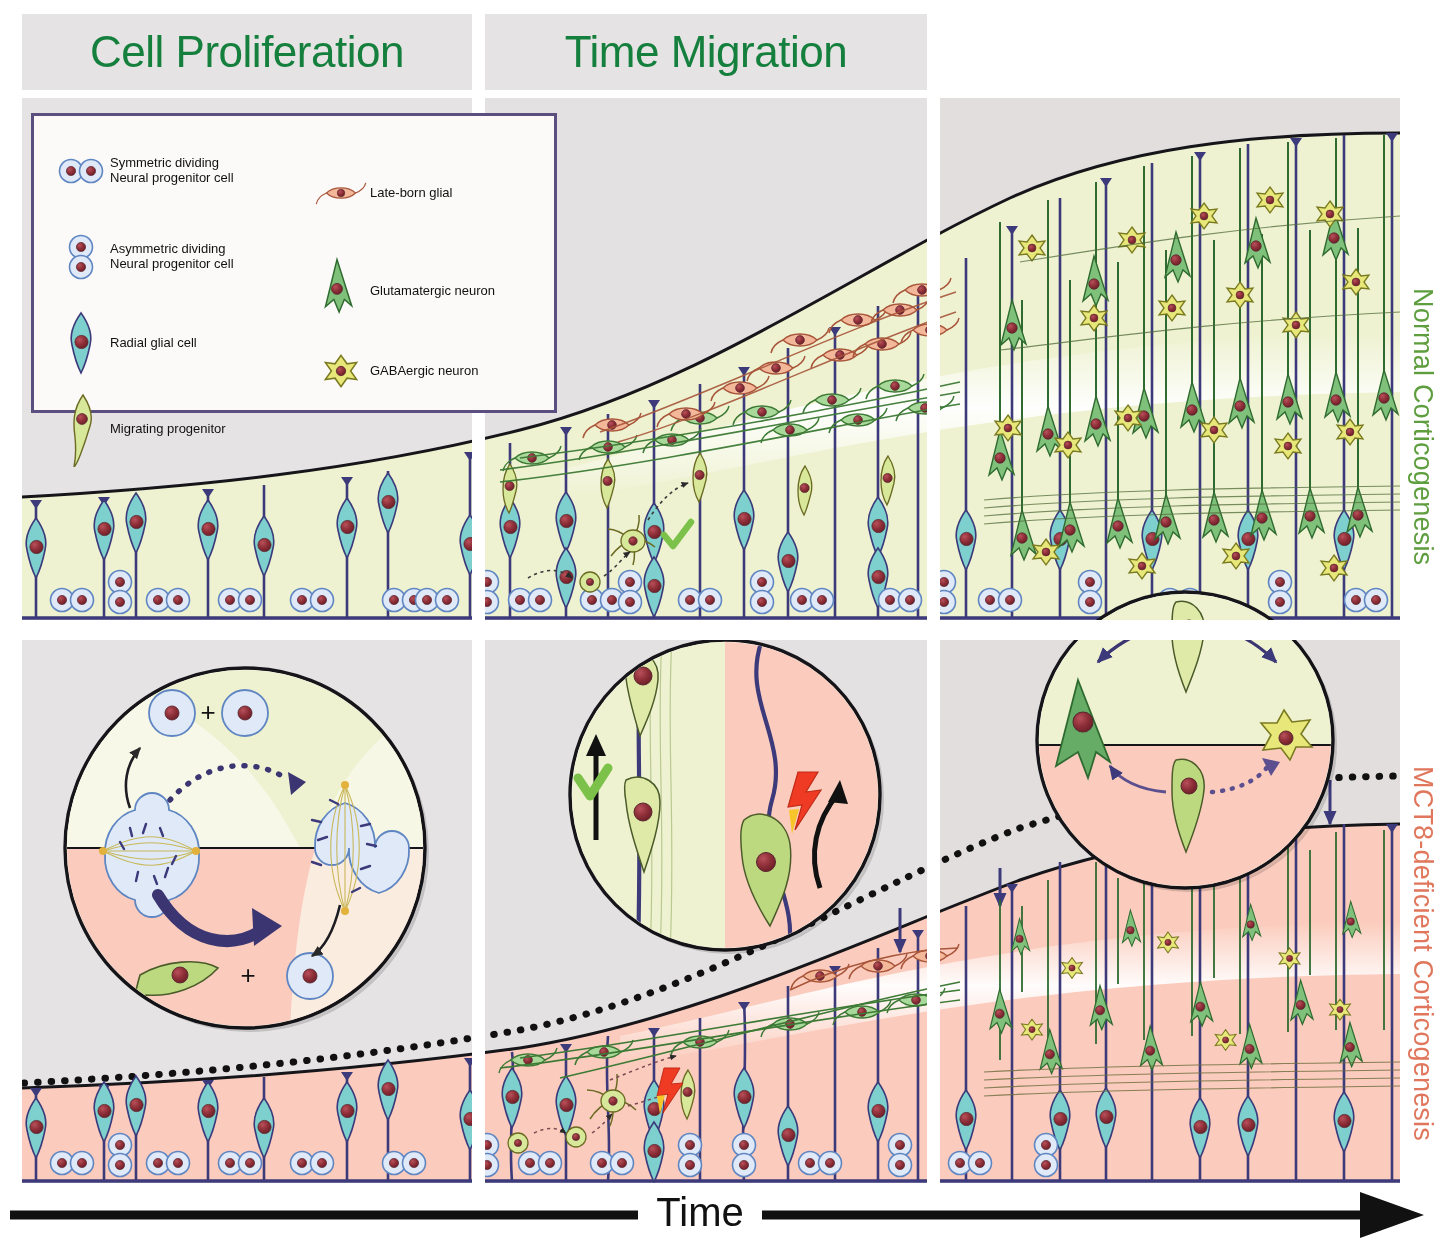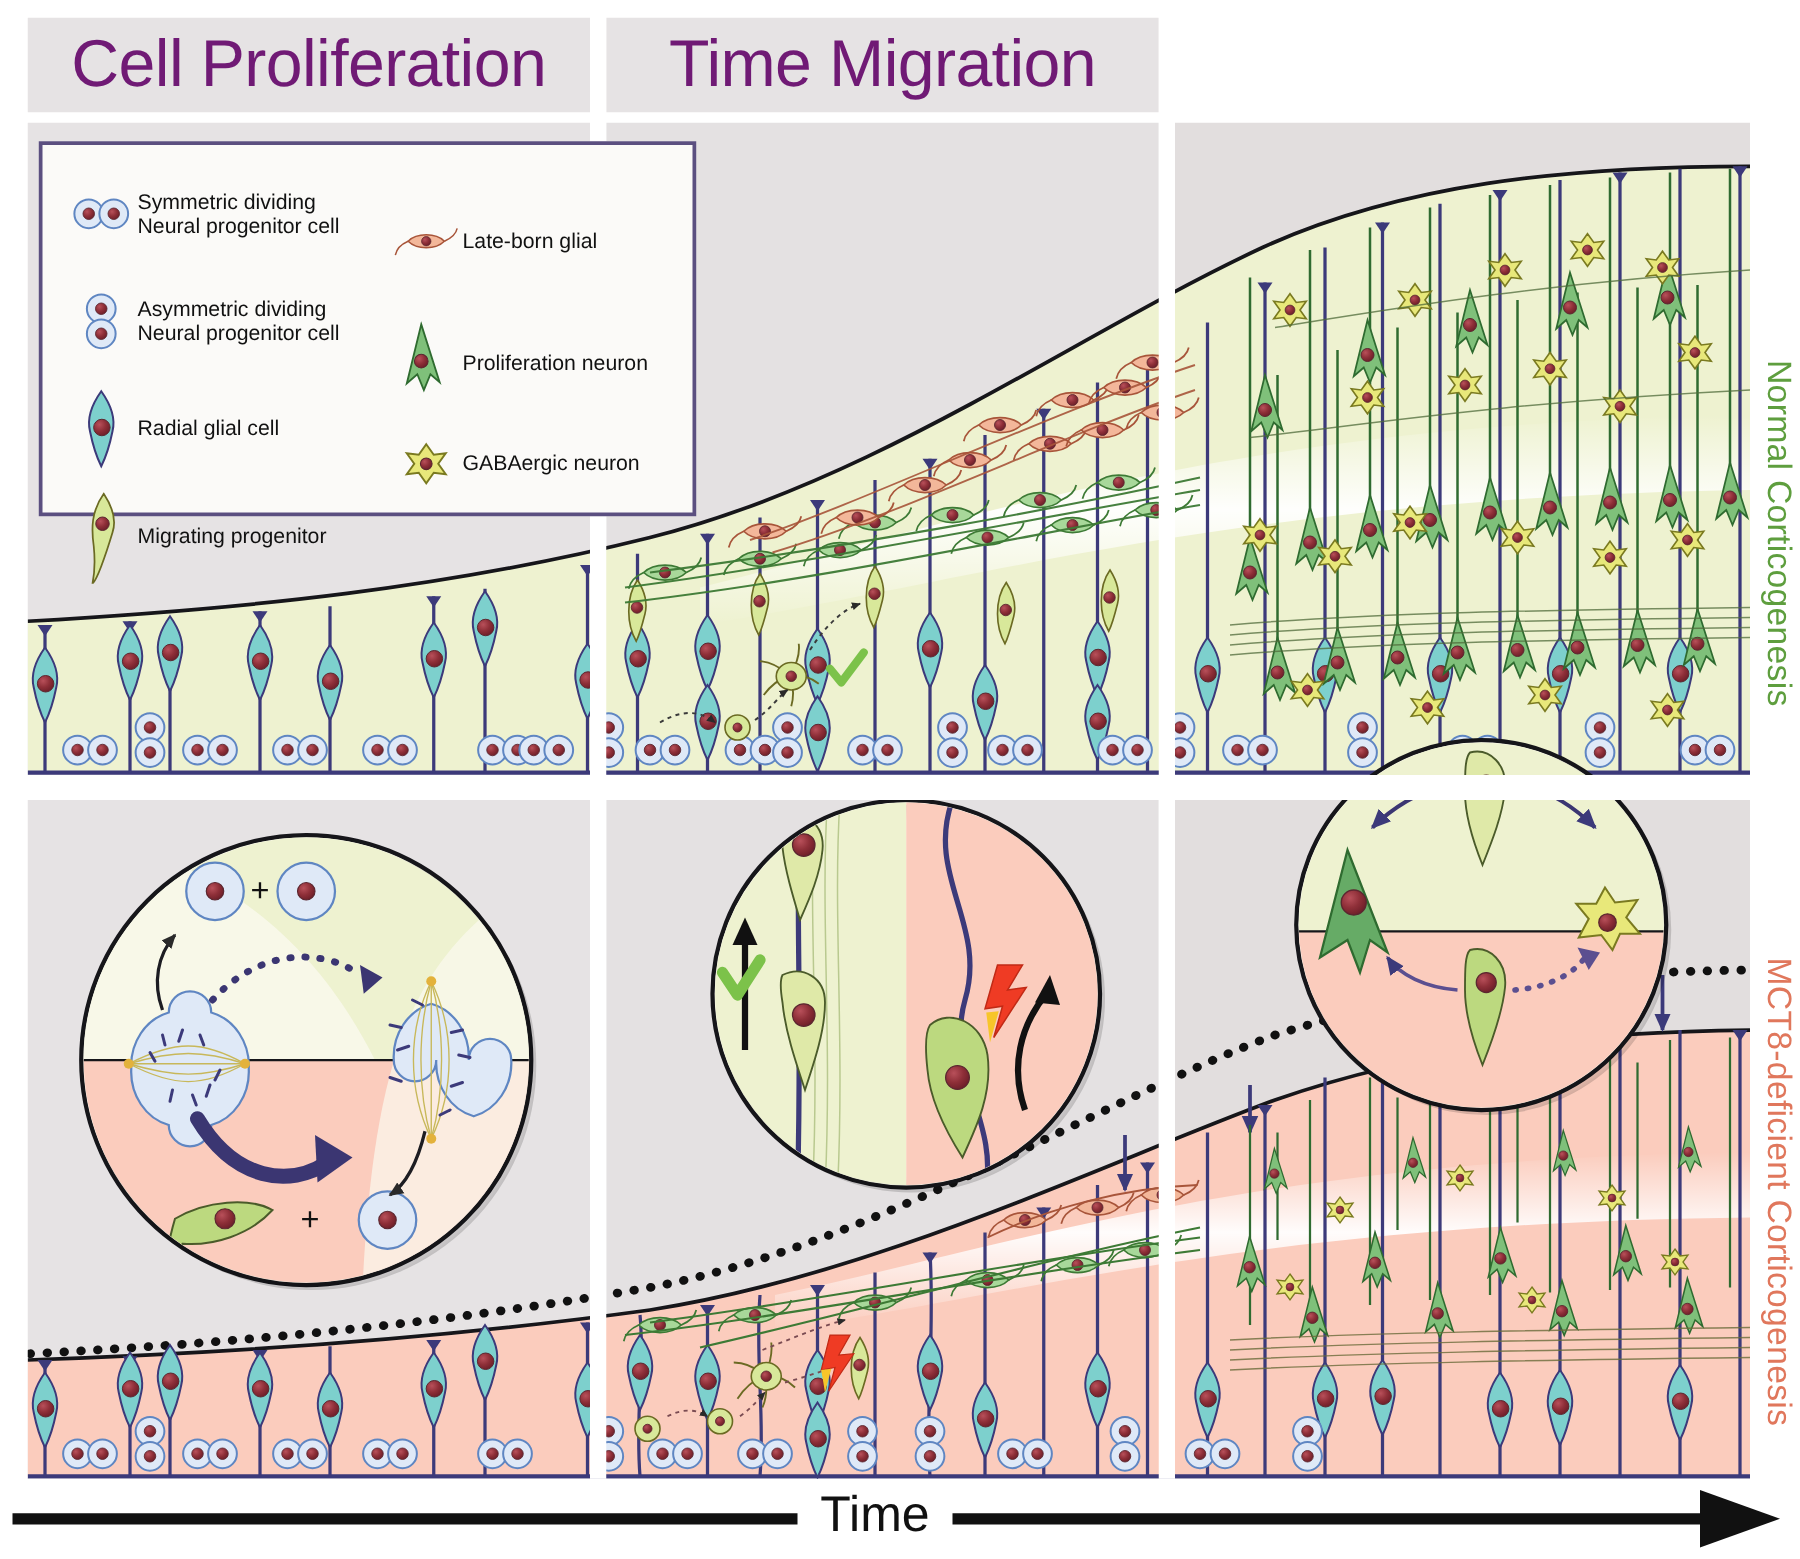--- a/index.html
+++ b/index.html
@@ -14,7 +14,7 @@
   .hdr.h3{left:940px;width:460px;background:#e3dfe0;}
   .hdr span{
     display:block;width:100%;text-align:center;line-height:76px;
-    font-size:53px;color:#701a75;font-family:"Liberation Sans",sans-serif;
+    font-size:44px;color:#15803d;font-family:"Liberation Sans",sans-serif;
     letter-spacing:-0.5px;
   }
 

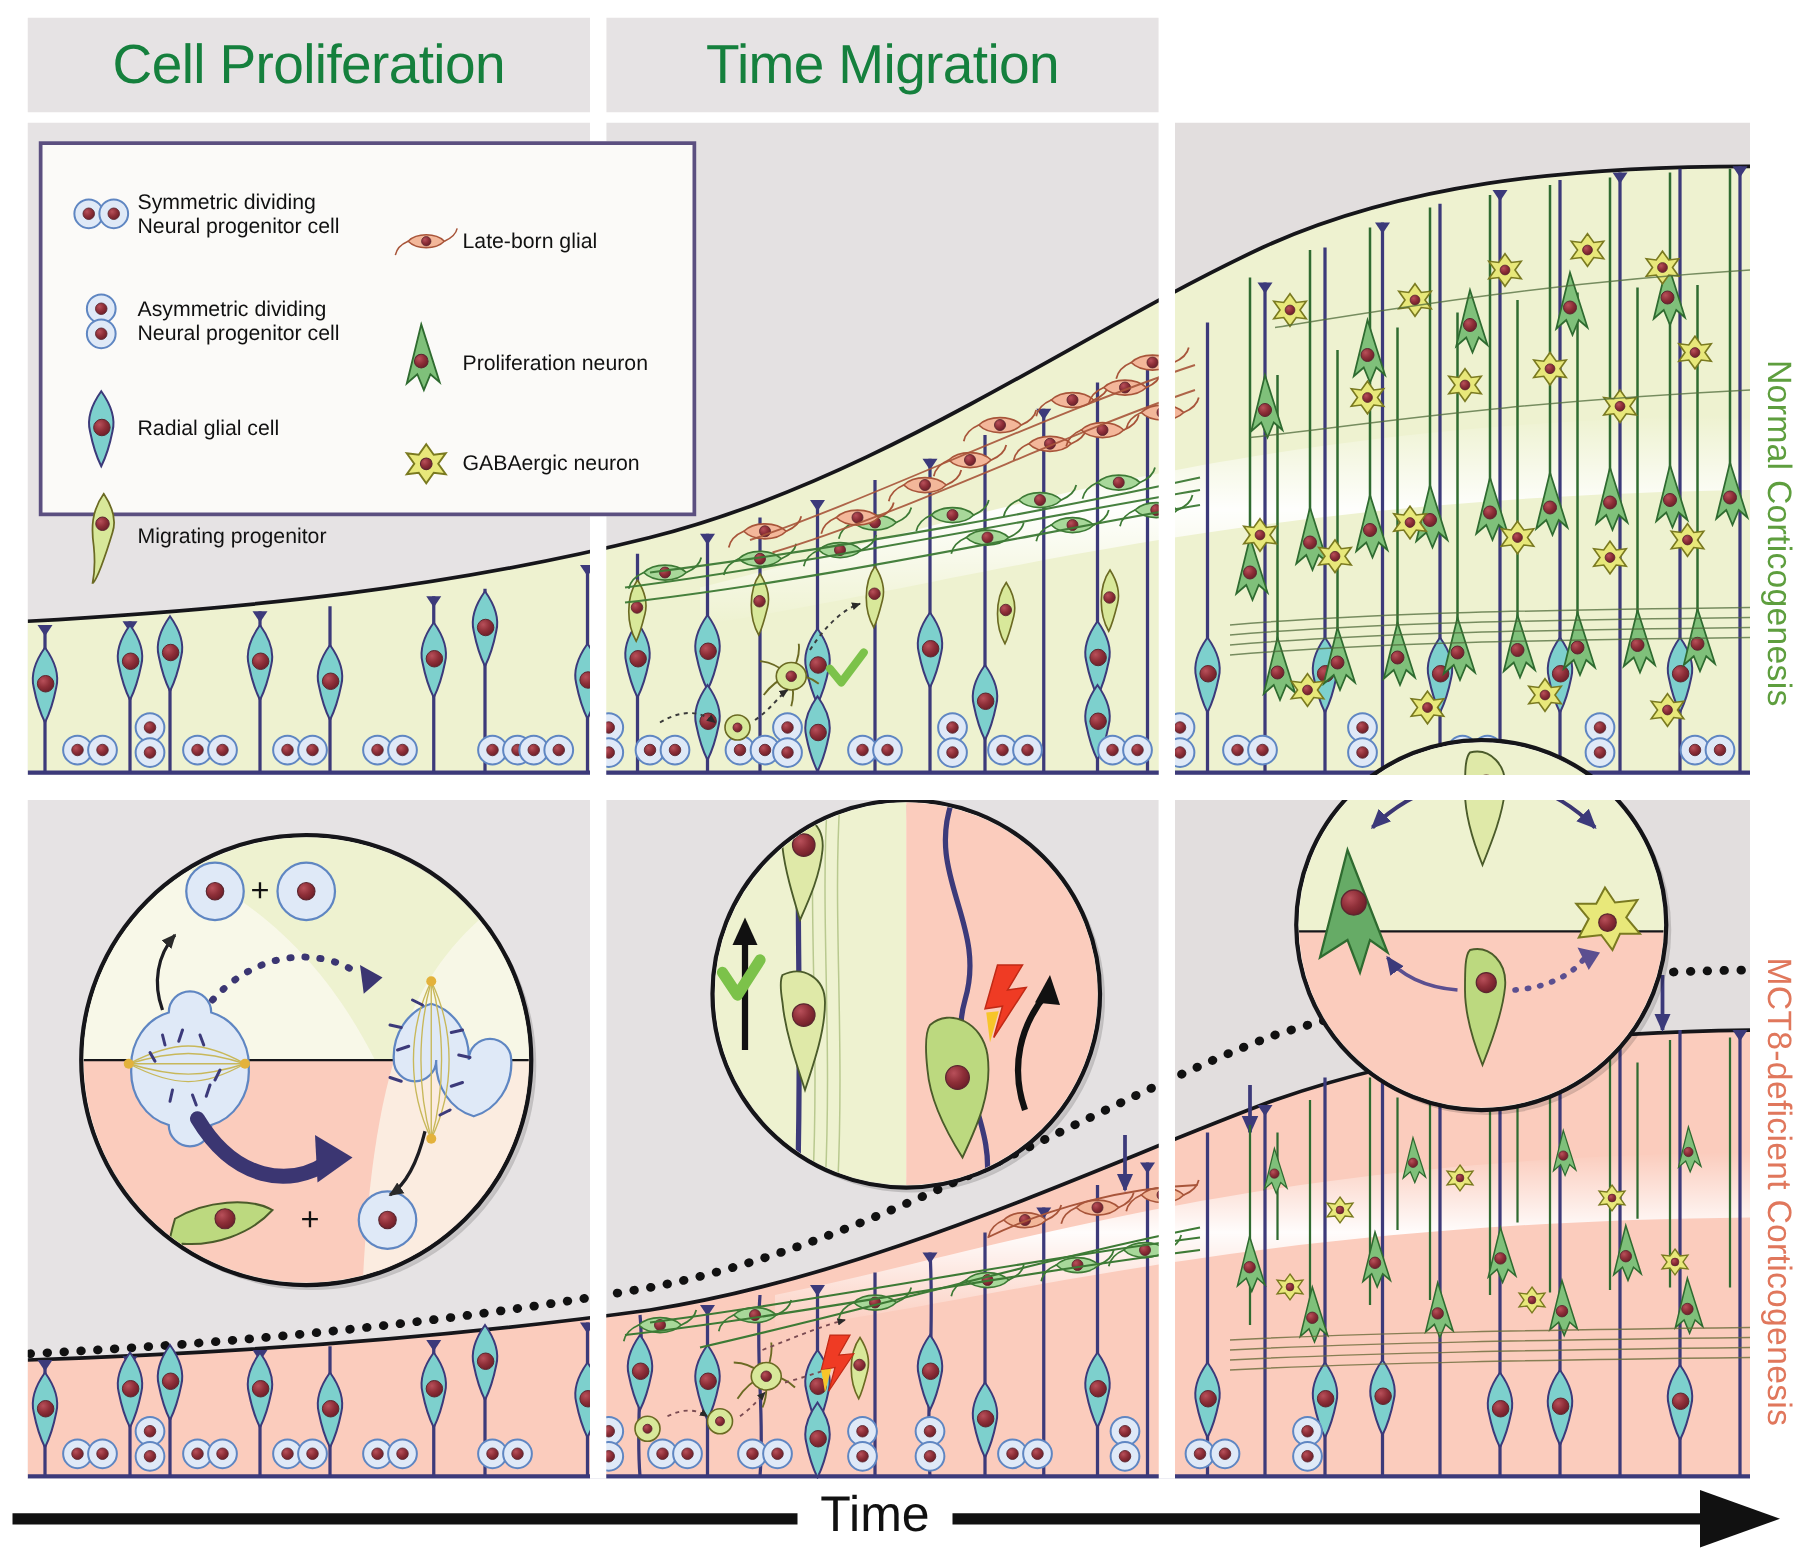--- a/index.html
+++ b/index.html
@@ -33,7 +33,7 @@
   .leg-row{display:flex;align-items:center;margin-bottom:4px;}
   .leg-ico{width:58px;min-width:58px;height:58px;display:flex;align-items:center;justify-content:center;}
   .leg-ico.tall{height:82px;}
-  .leg-txt{font-size:17px;color:#111;line-height:1.14;font-family:"Liberation Sans",sans-serif;}
+  .leg-txt{font-size:13px;color:#111;line-height:1.14;font-family:"Liberation Sans",sans-serif;}
 
   
   .stage{position:absolute;left:0;top:0;width:1440px;height:1247px;}

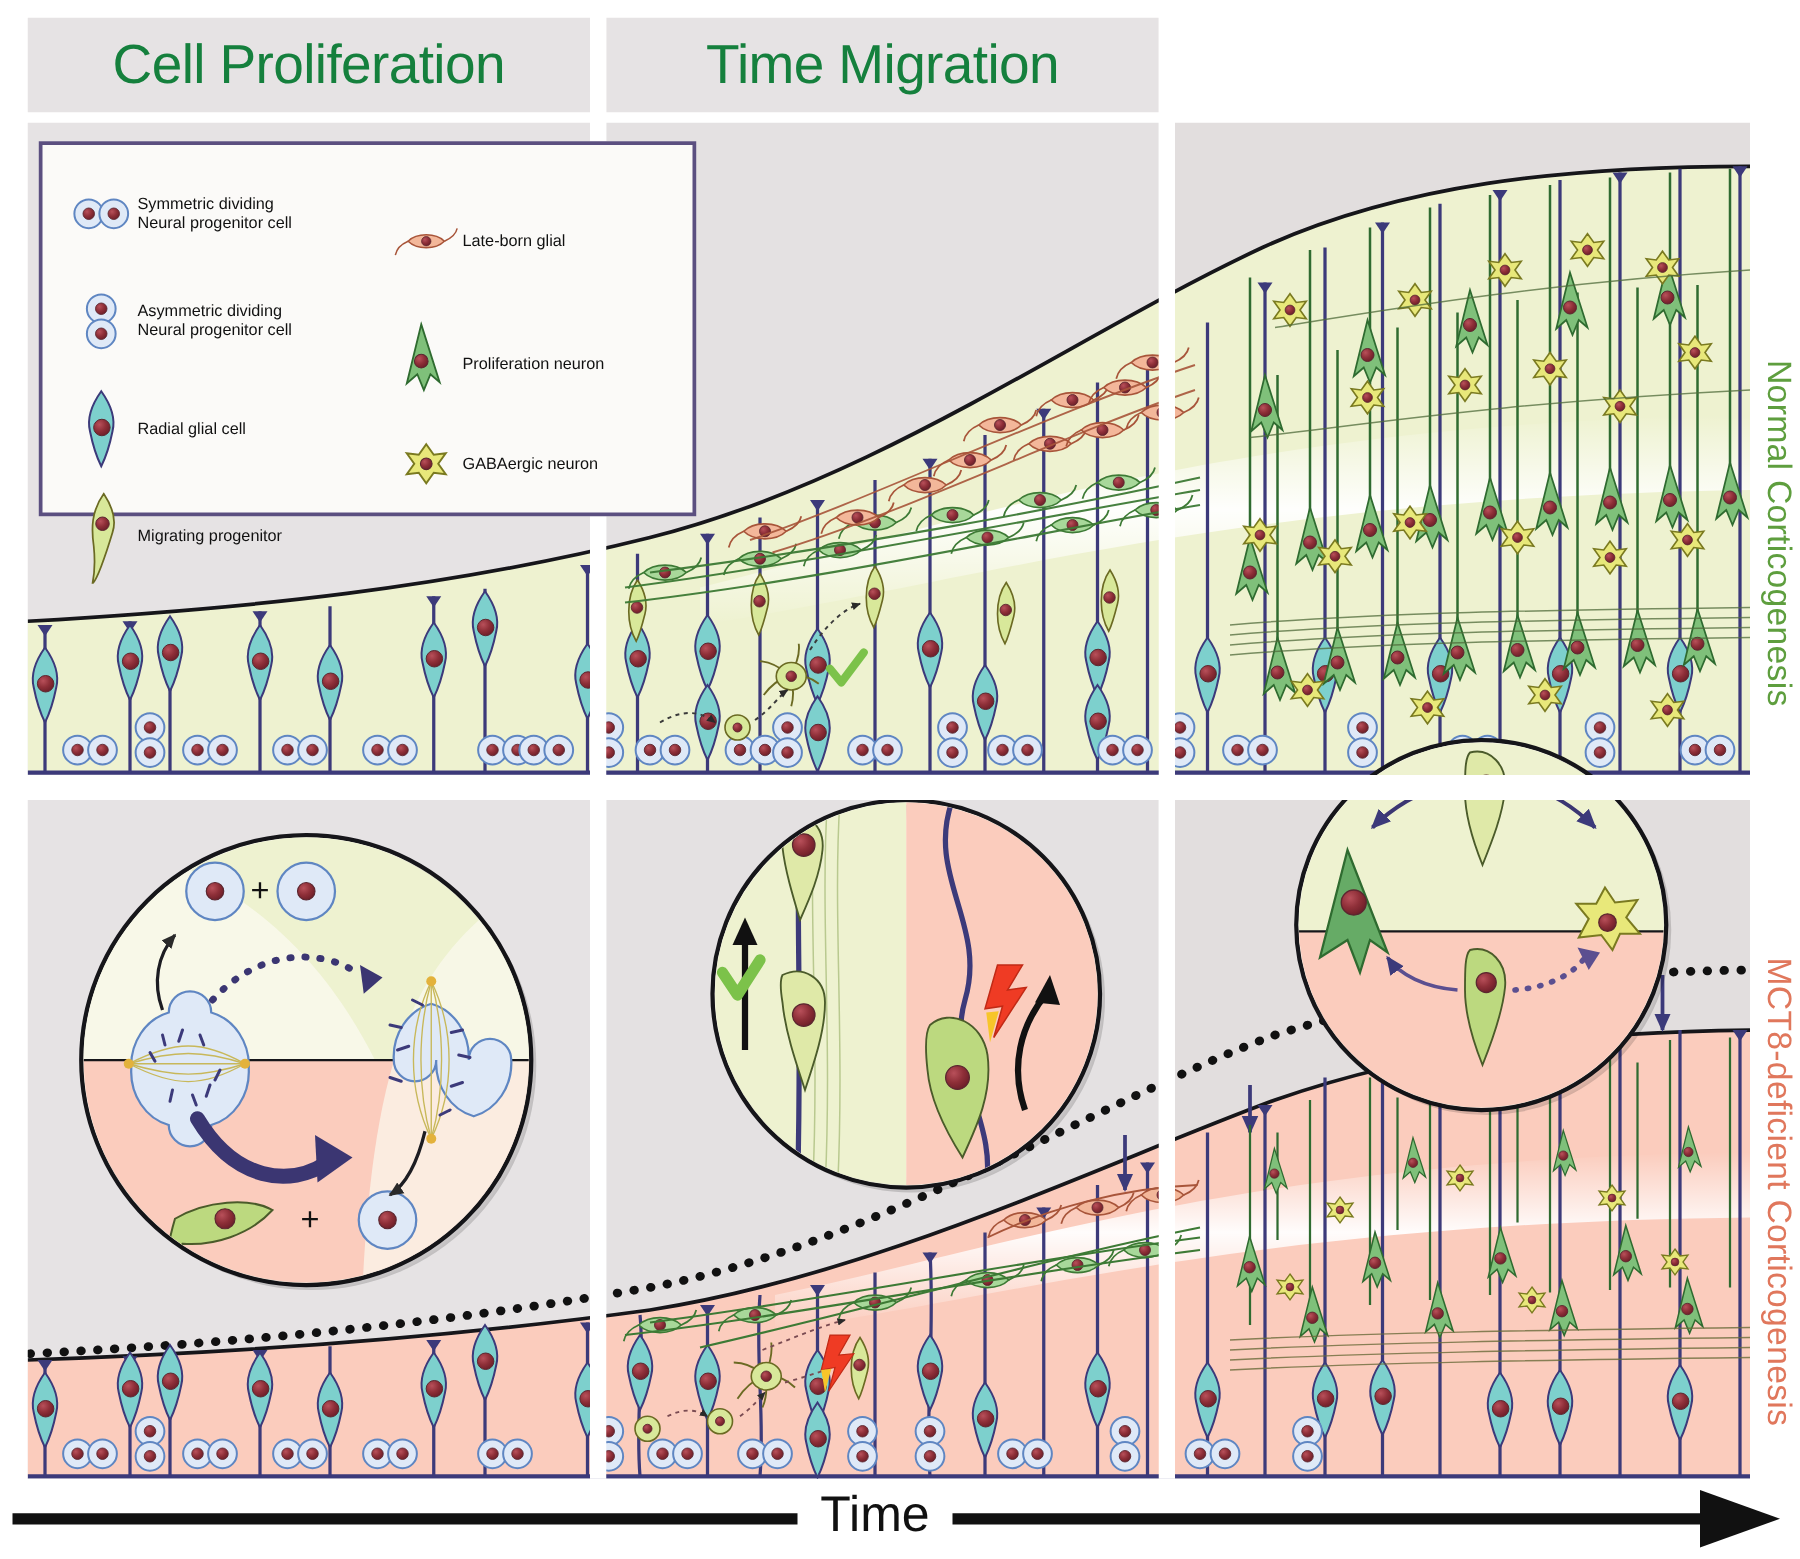--- a/index.html
+++ b/index.html
@@ -839,7 +839,7 @@
               <use href="#sym-glut" transform="scale(1.05)"></use>
             </svg>
         </div>
-        <div class="leg-txt">Proliferation neuron</div>
+        <div class="leg-txt">Glutamatergic neuron</div>
       </div>
 
       <div class="leg-row" style="margin-top:10px">

